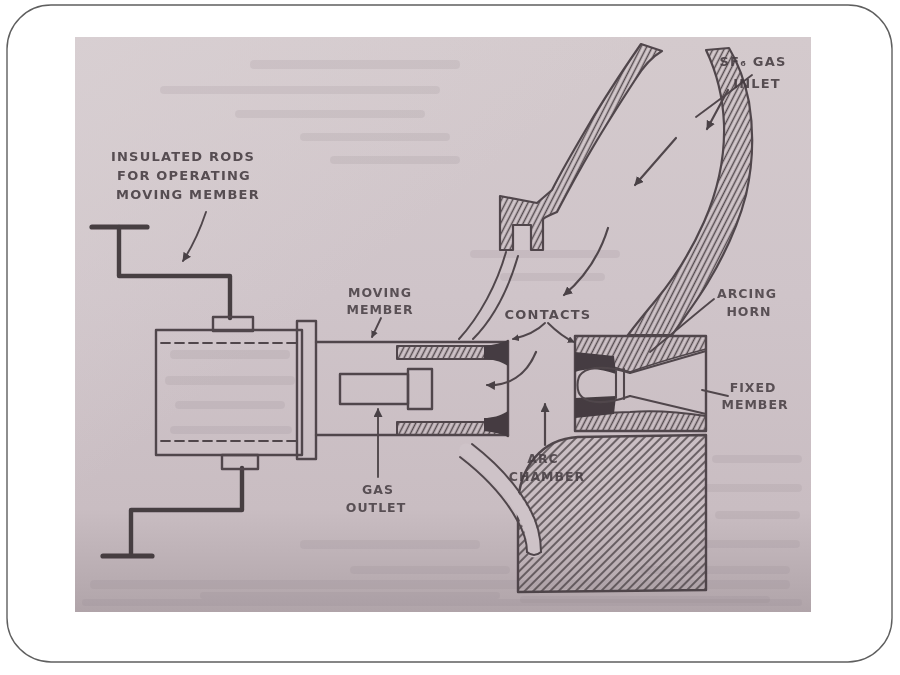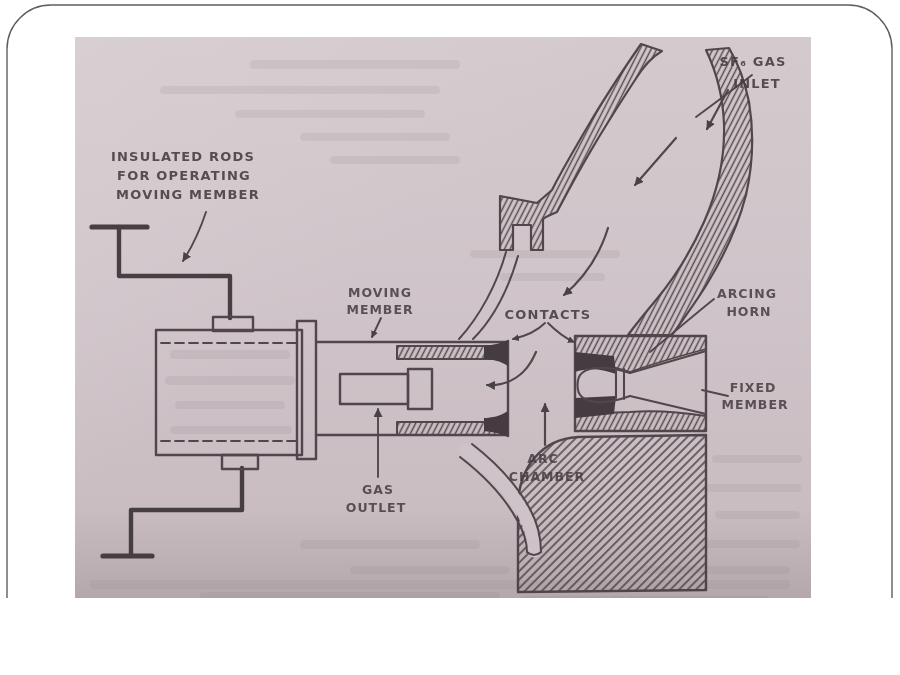--- a/index.html
+++ b/index.html
@@ -3,7 +3,7 @@
 <meta charset="utf-8">
 <style>
   html,body{margin:0;padding:0;background:#ffffff;}
-  .stage{position:relative;width:900px;height:598px;background:#ffffff;overflow:hidden;
+  .stage{position:relative;width:900px;height:675px;background:#ffffff;overflow:hidden;
          font-family:"DejaVu Sans",sans-serif;}
   svg{position:absolute;left:0;top:0;}
   text{font-family:"DejaVu Sans",sans-serif;font-weight:700;fill:#453c41;}

